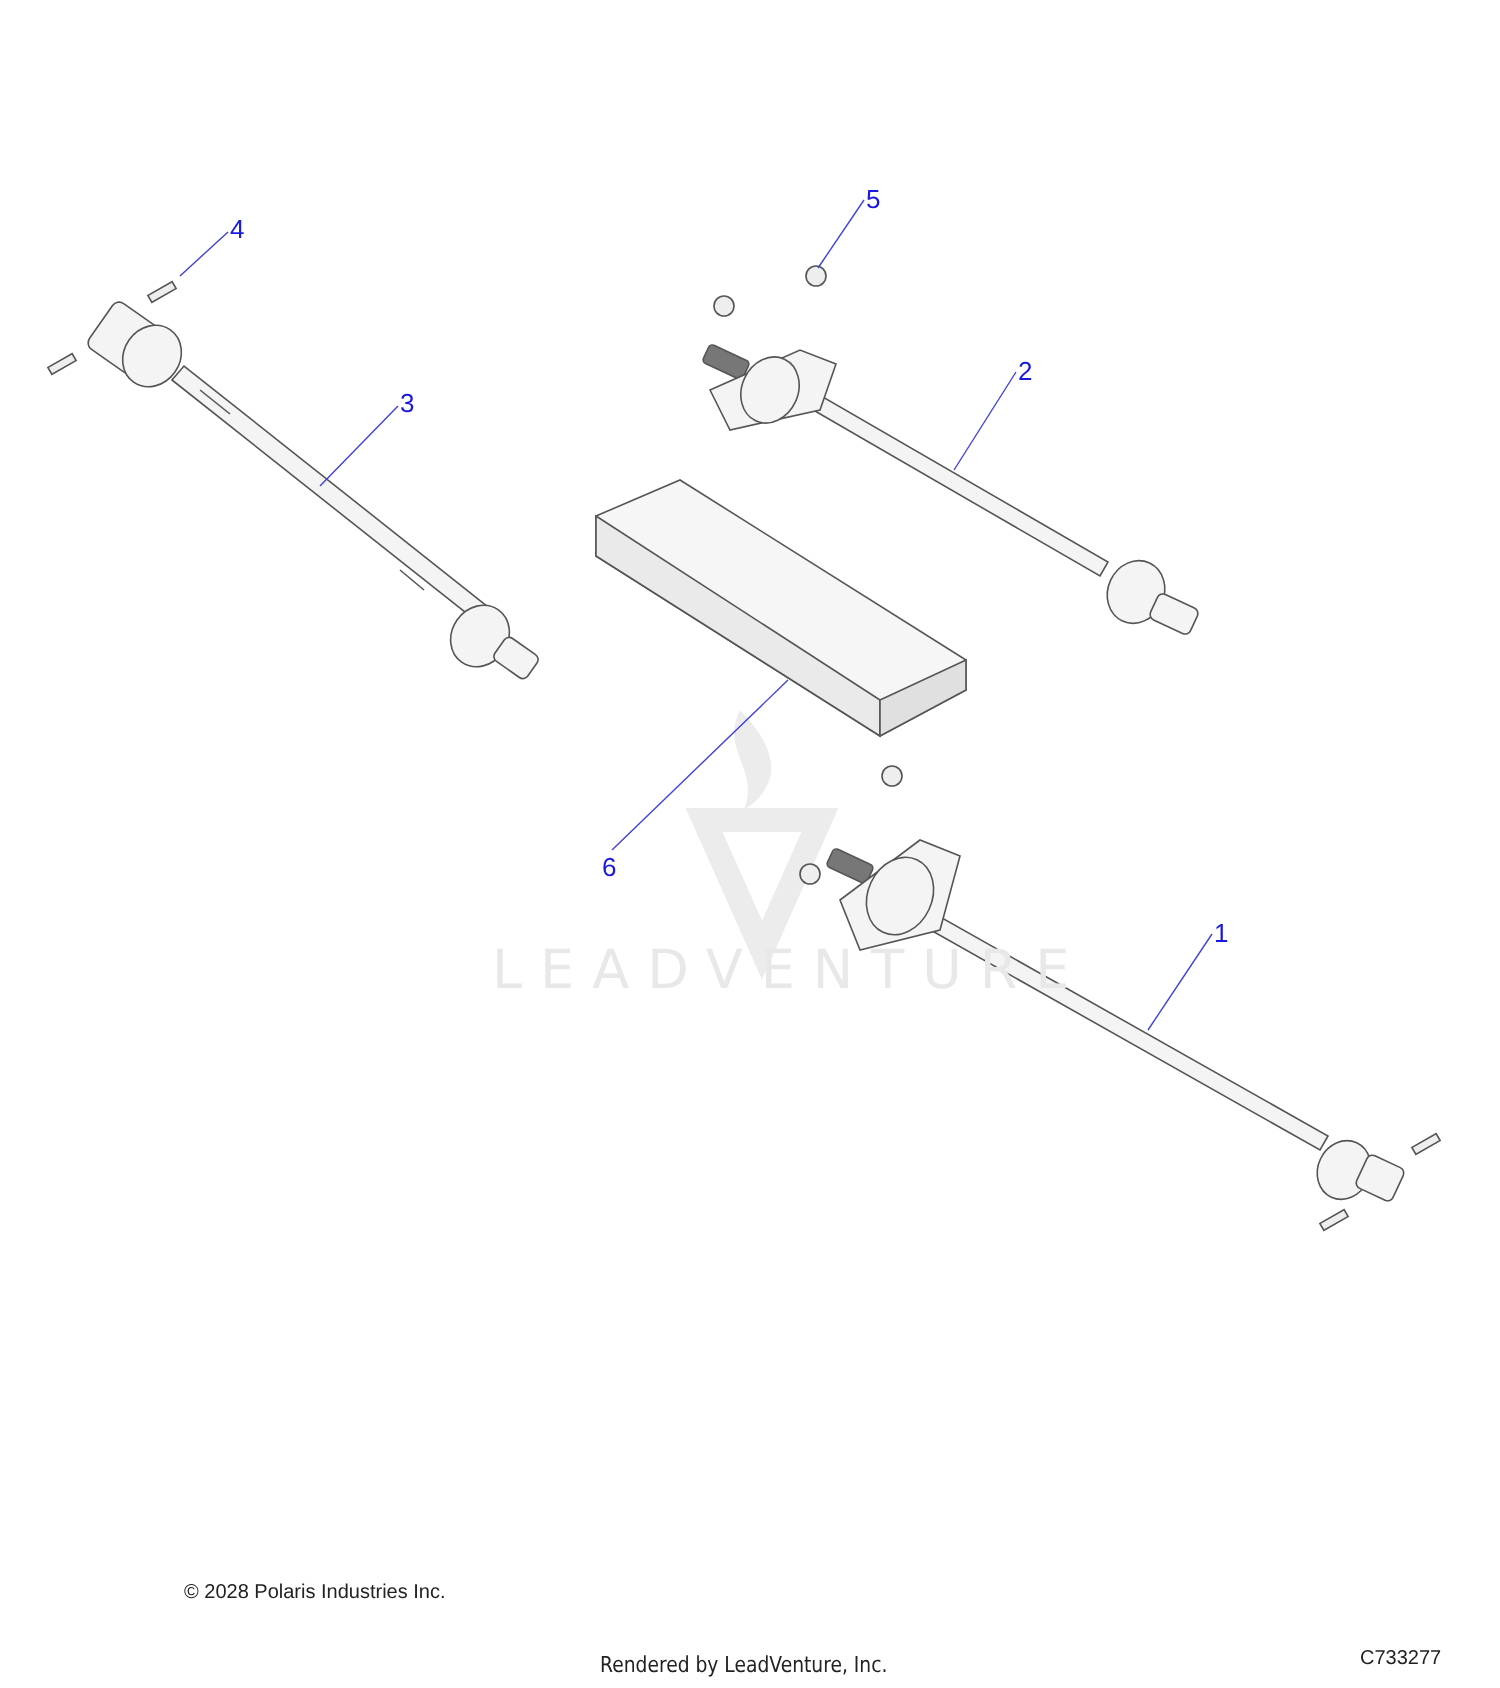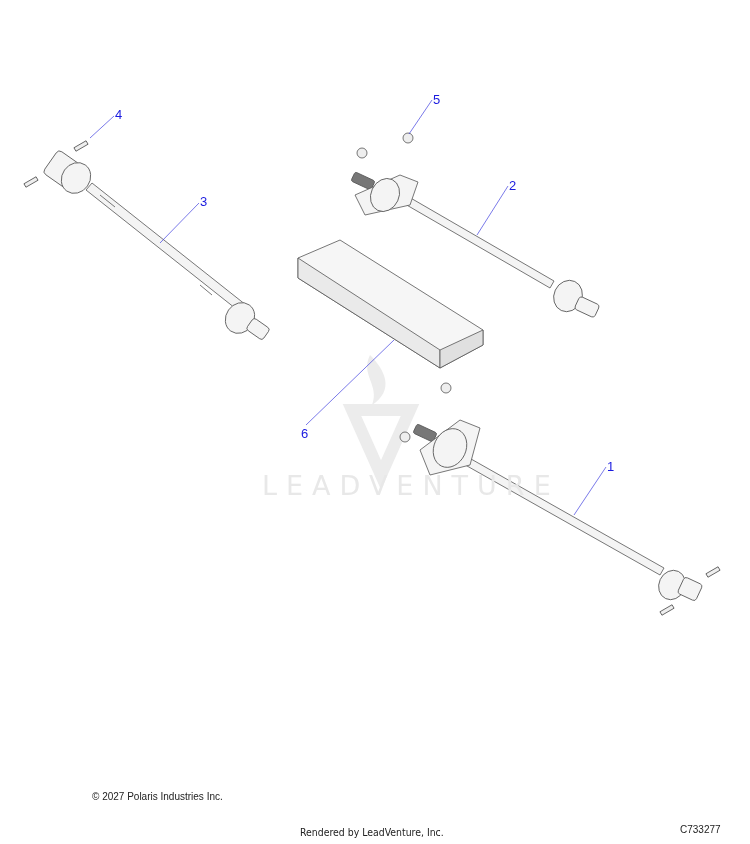--- a/index.html
+++ b/index.html
@@ -6,7 +6,7 @@
   body { width:750px; height:844px; position:relative; overflow:hidden; font-family:"Liberation Sans", sans-serif; }
   .diagram { position:absolute; left:0; top:0; width:750px; height:844px; }
   .callout { position:absolute; font-family:"Liberation Sans", sans-serif; font-size:13px; color:#1a1adf; line-height:1; cursor:pointer; }
-  .watermark-text { position:absolute; left:246px; top:470px; font-family:"DejaVu Sans", sans-serif; font-size:27px; letter-spacing:9px; color:#e8e8e8;margin-left:16px; }
+  .watermark-text { position:absolute; left:246px; top:470px; font-family:"DejaVu Sans", sans-serif; font-size:27px; letter-spacing:9px; color:#e8e8e8; }
   .copyright { position:absolute; left:92px; top:791px; font-size:10px; color:#222; }
   .rendered { position:absolute; left:300px; top:826px; font-family:"DejaVu Sans", sans-serif; font-size:11px; color:#222; transform:scaleX(0.85); transform-origin:left; }
   .docid { position:absolute; left:680px; top:824px; font-size:10px; color:#222; }

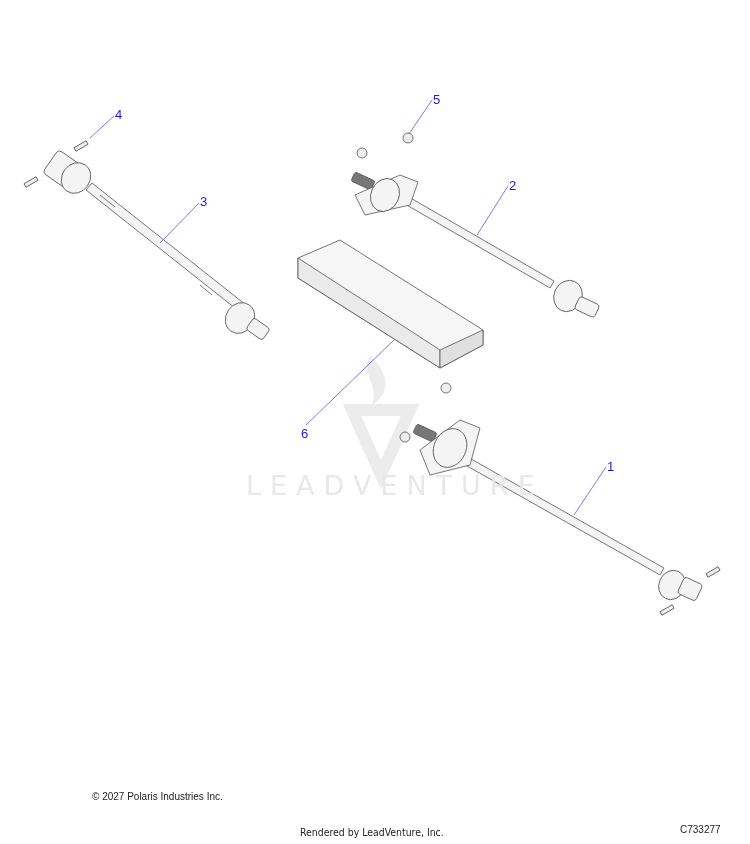--- a/index.html
+++ b/index.html
@@ -90,7 +90,7 @@
   <span class="callout" style="left:607px;top:460px;">1</span>
 </div>
 
-<div class="copyright">© 2027 Polaris Industries Inc.</div>
+<div class="copyright">© 2028 Polaris Industries Inc.</div>
 <div class="rendered">Rendered by LeadVenture, Inc.</div>
 <div class="docid">C733277</div>
 

